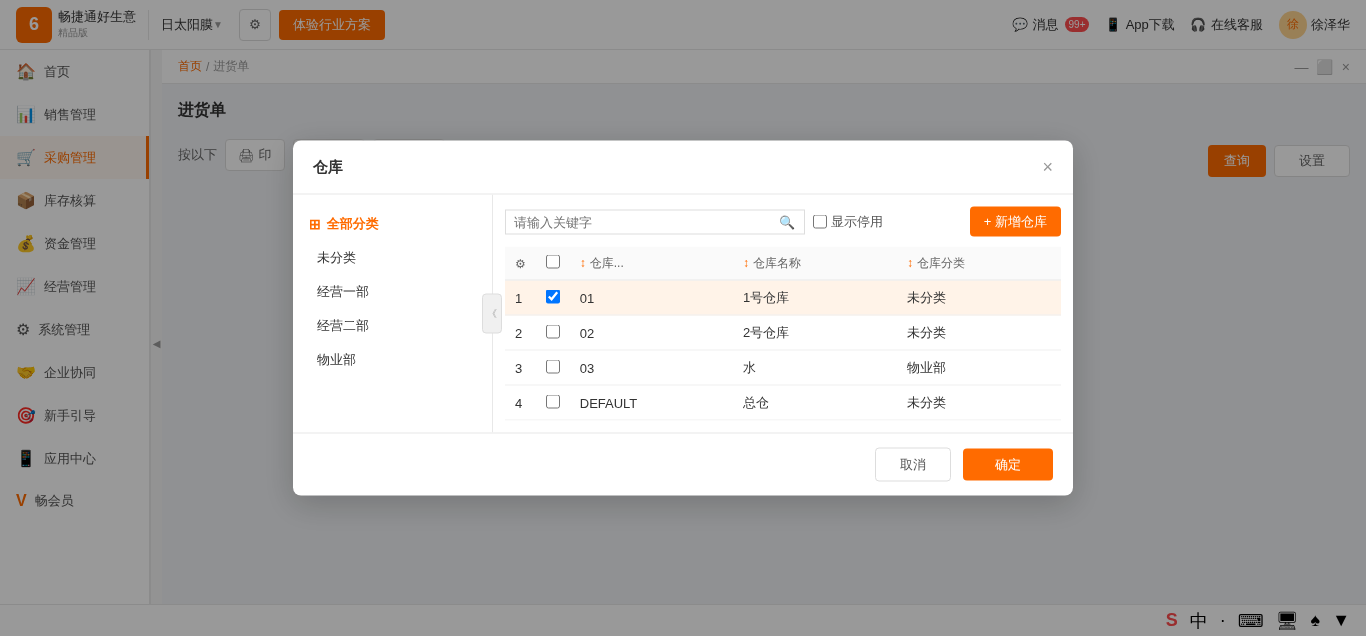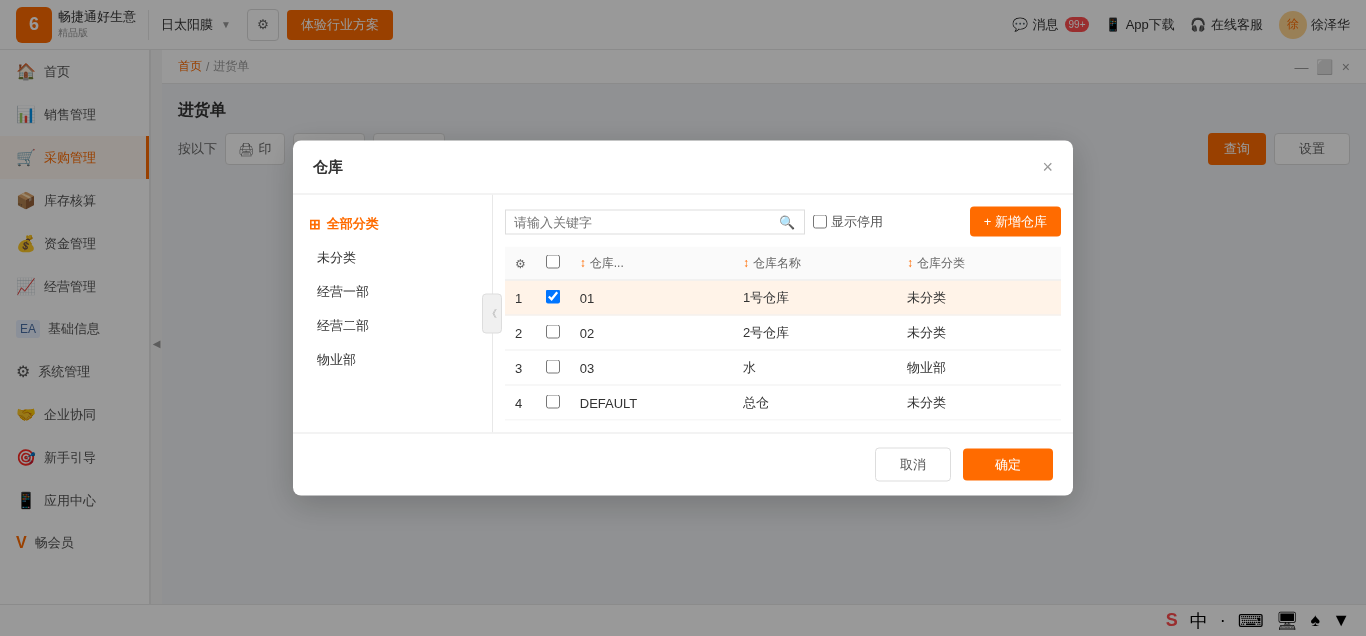--- a/index.html
+++ b/index.html
@@ -32,7 +32,7 @@
     .logo-sub { font-size: 10px; color: #999; }
     .topbar-divider { width: 1px; height: 30px; background: #e8e8e8; margin: 0 12px; }
     .topbar-store {
-      display: flex; align-items: center; gap: 8px;
+      display: flex; align-items: center; gap: 0;
       color: #333; font-size: 13px; cursor: pointer; text-align: center;
     }
     .topbar-store .chevron { color: #999; font-size: 10px; }

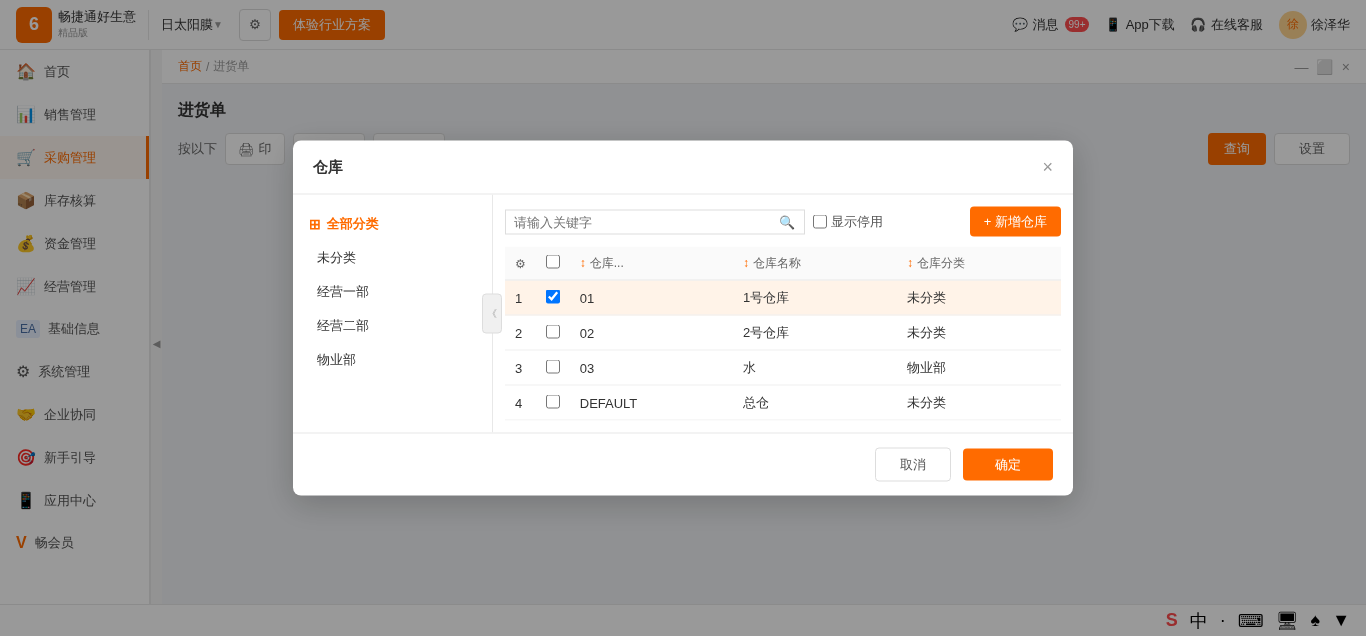--- a/index.html
+++ b/index.html
@@ -355,7 +355,7 @@
           <span>🔄</span>
           <span>刷新</span>
         </button>
-        <div style="margin-left:auto; display:flex; gap:8px;">
+        <div style="margin-left:auto; display:flex; gap:8px;margin-top:12px;">
           <button class="btn-query">
             <span>查询</span>
           </button>

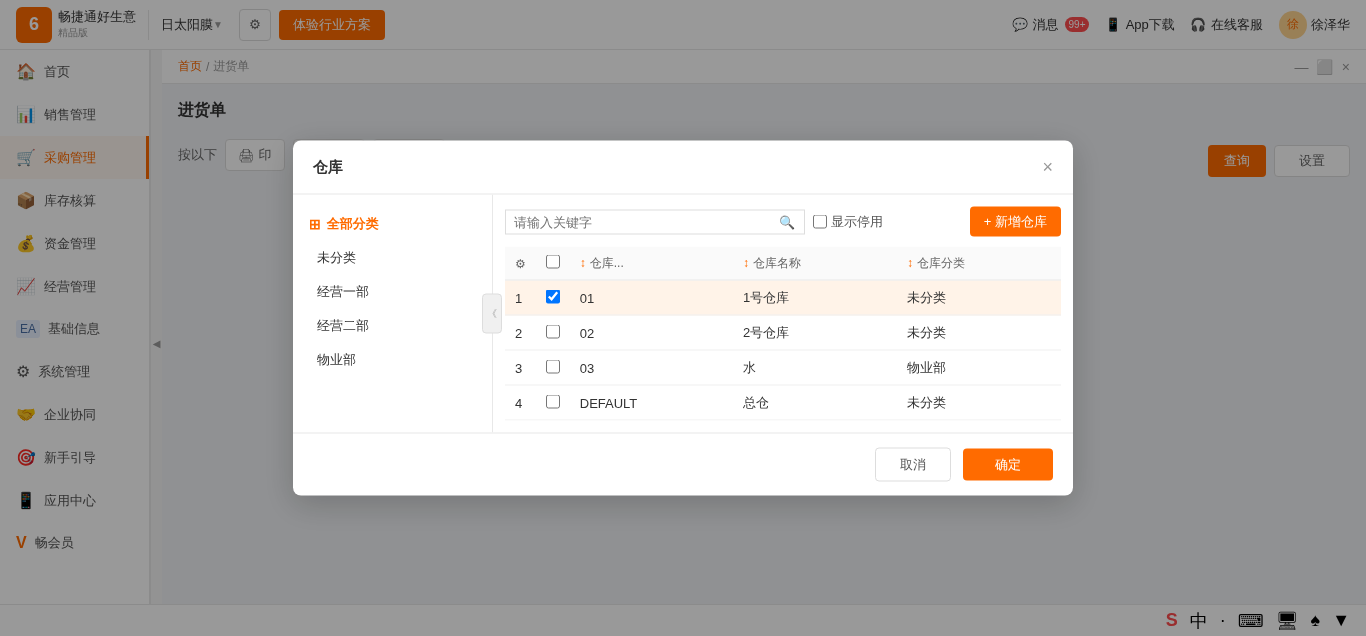--- a/index.html
+++ b/index.html
@@ -292,10 +292,6 @@
     <div class="sidebar-item">
       <span class="si-icon">📈</span>
       <span>经营管理</span>
-    </div>
-    <div class="sidebar-item">
-      <span class="si-icon" style="font-size:12px;background:#e8f0ff;color:#4a6fa5;padding:2px 4px;border-radius:3px;">EA</span>
-      <span>基础信息</span>
     </div>
     <div class="sidebar-item">
       <span class="si-icon">⚙</span>

